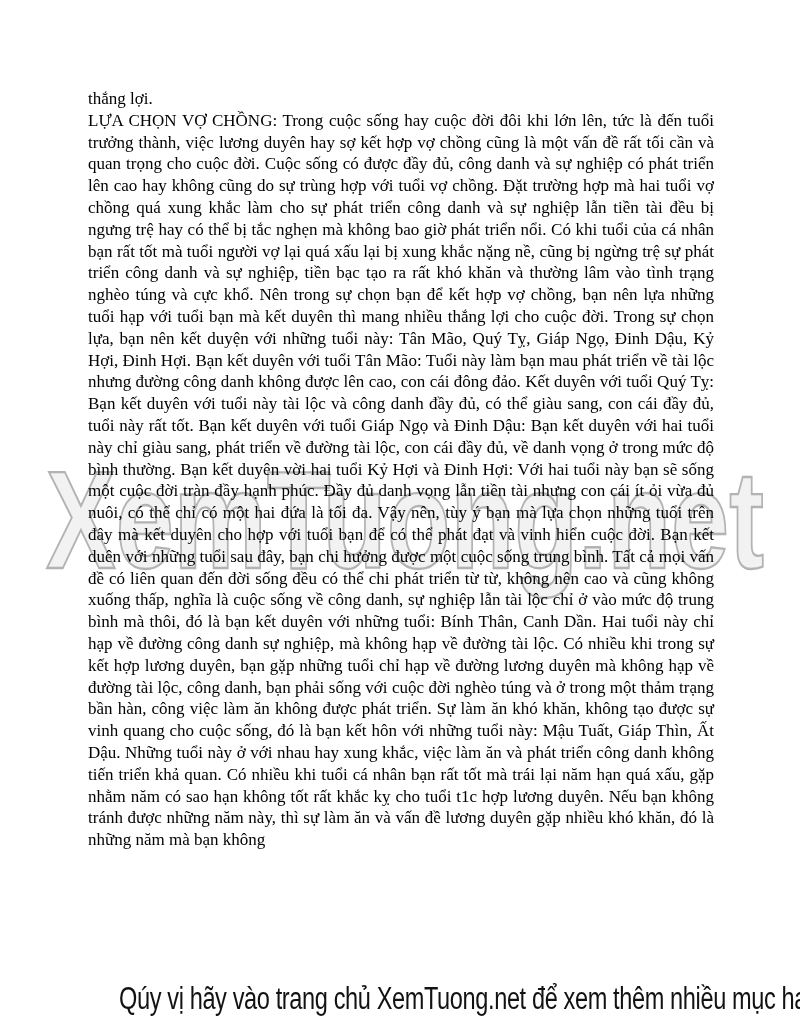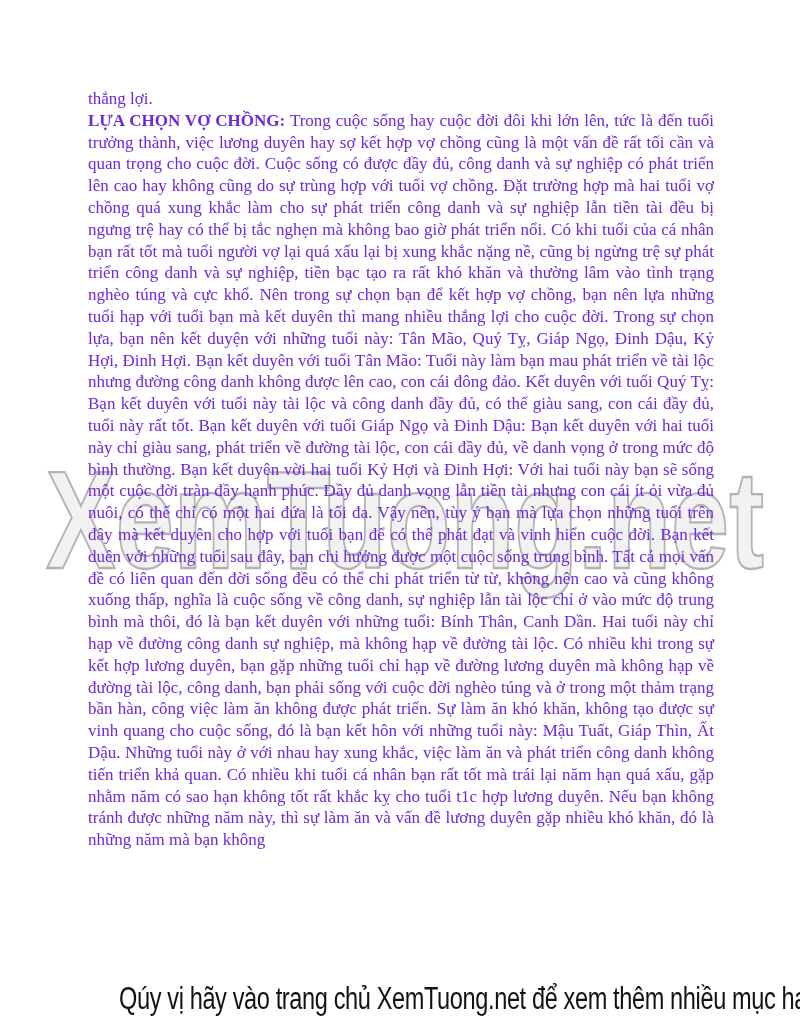--- a/index.html
+++ b/index.html
@@ -37,7 +37,7 @@
     top: 88px;
     width: 626px;
     z-index: 2;
-    color: #6d28d9;
+    color: #000000;
     font-size: 17px;
     line-height: 21.8px;
     text-align: justify;

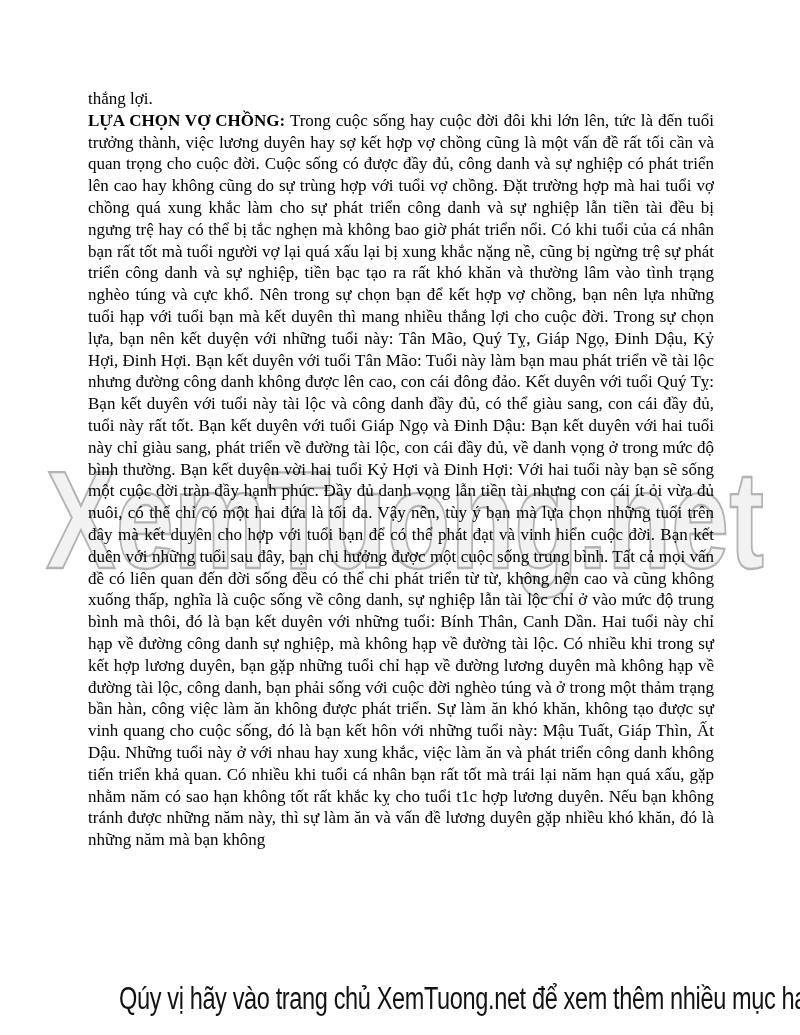--- a/index.html
+++ b/index.html
@@ -47,7 +47,7 @@
     padding: 0;
   }
   .section-heading {
-    font-weight: bold;
+    font-weight: normal;
   }
   .footer {
     position: absolute;

